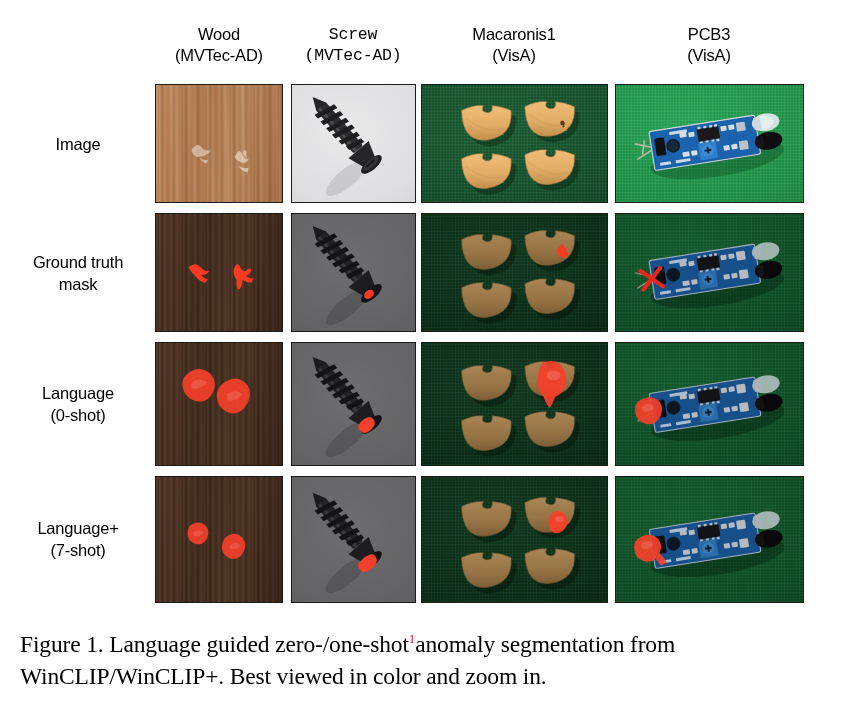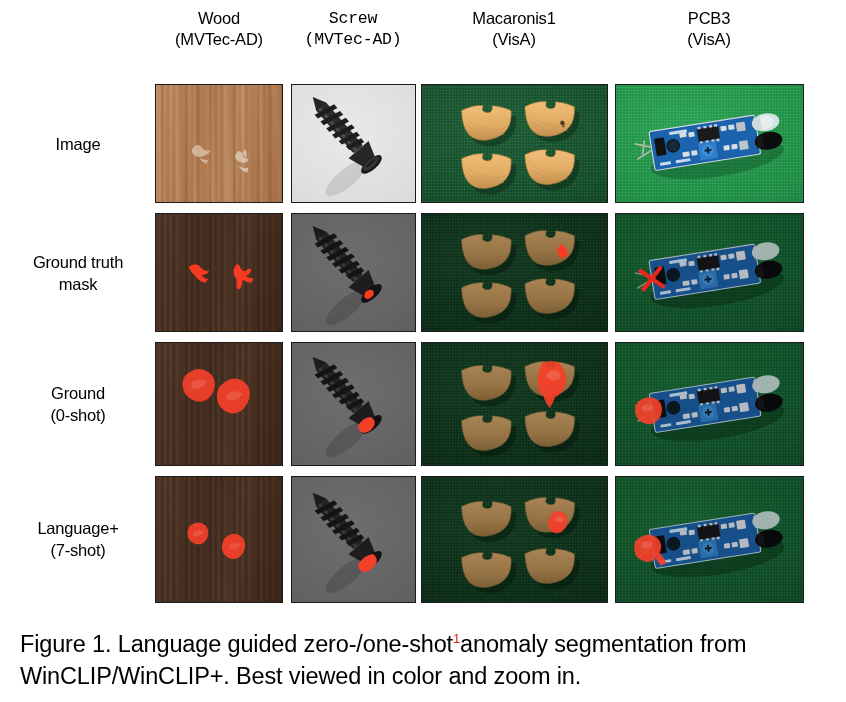--- a/index.html
+++ b/index.html
@@ -27,7 +27,7 @@
   
   .col-headers {
     position: absolute;
-    left: 0; top: 8px;
+    left: 0; top: 24px;
     width: 760px;
     height: 64px;
     padding-left: 33px;

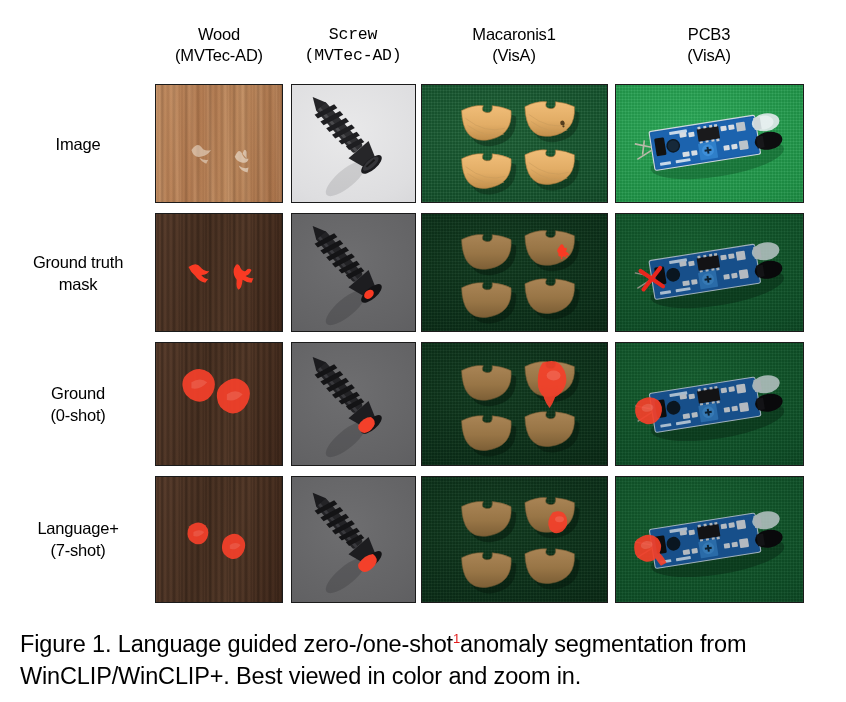--- a/index.html
+++ b/index.html
@@ -196,7 +196,7 @@
     <span class="l2">mask</span>
   </div>
   <div class="row-label" style="top:382px;">
-    <span>Ground</span>
+    <span>Language</span>
     <span class="l2">(0-shot)</span>
   </div>
   <div class="row-label" style="top:517px;">

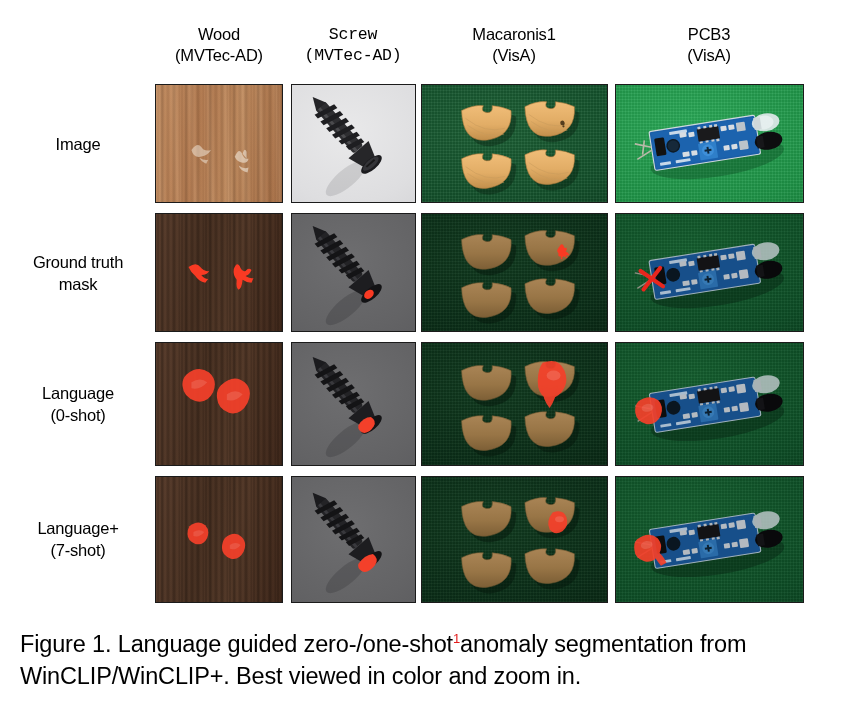--- a/index.html
+++ b/index.html
@@ -152,7 +152,7 @@
     left: 20px;
     top: 628px;
     width: 812px;
-    font-family: Liberation Sans, sans-serif;
+    font-family: Liberation Serif, serif;
     font-size: 23.5px;
     line-height: 32px;
     color: #000;

